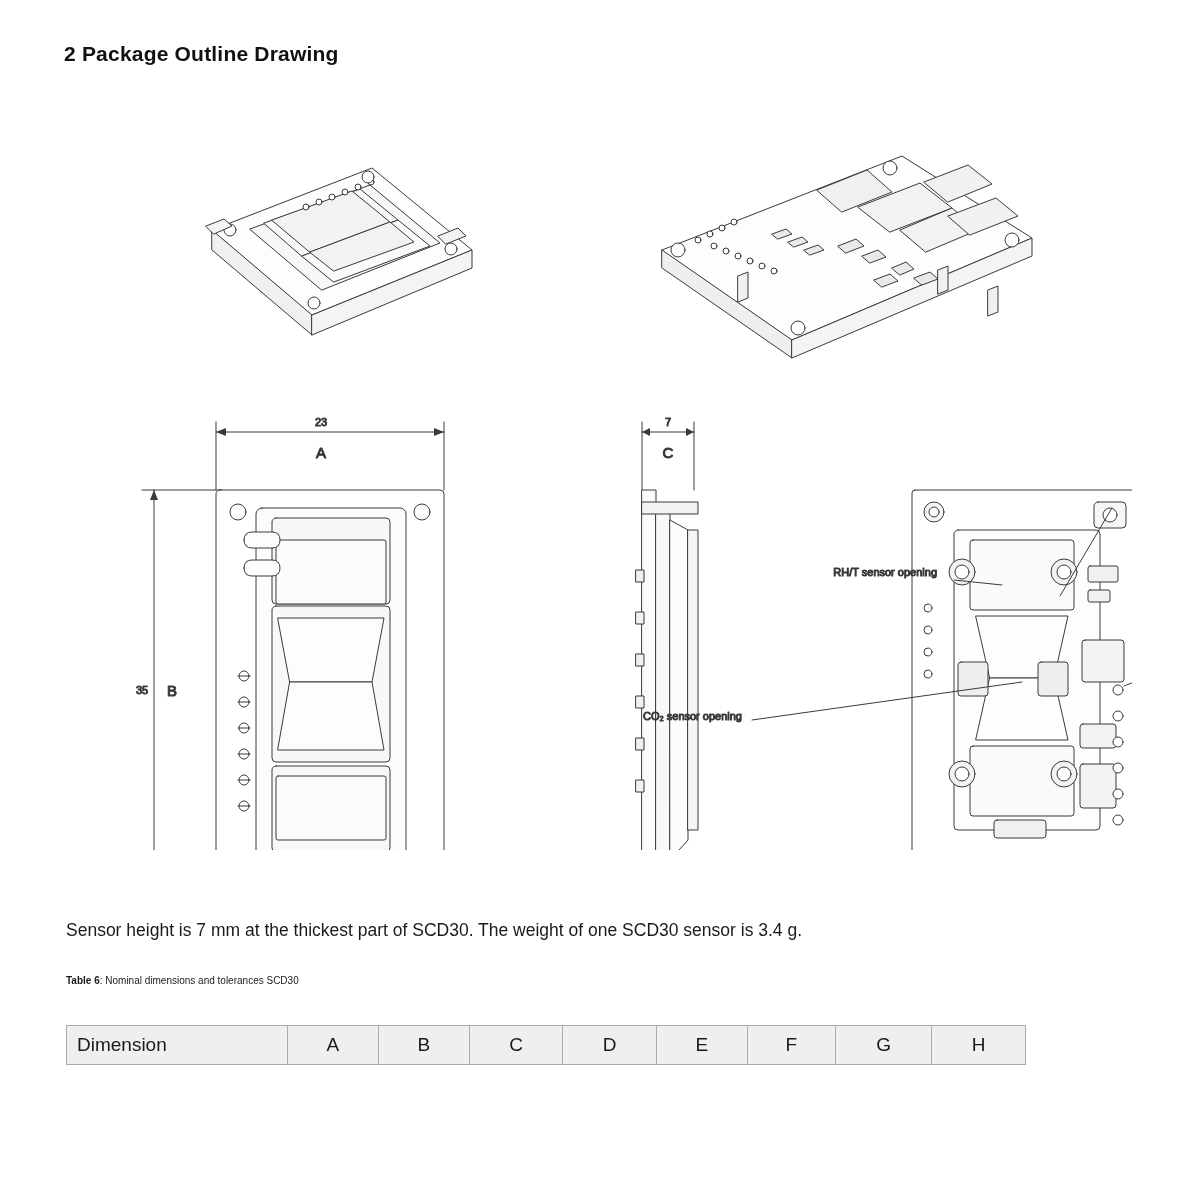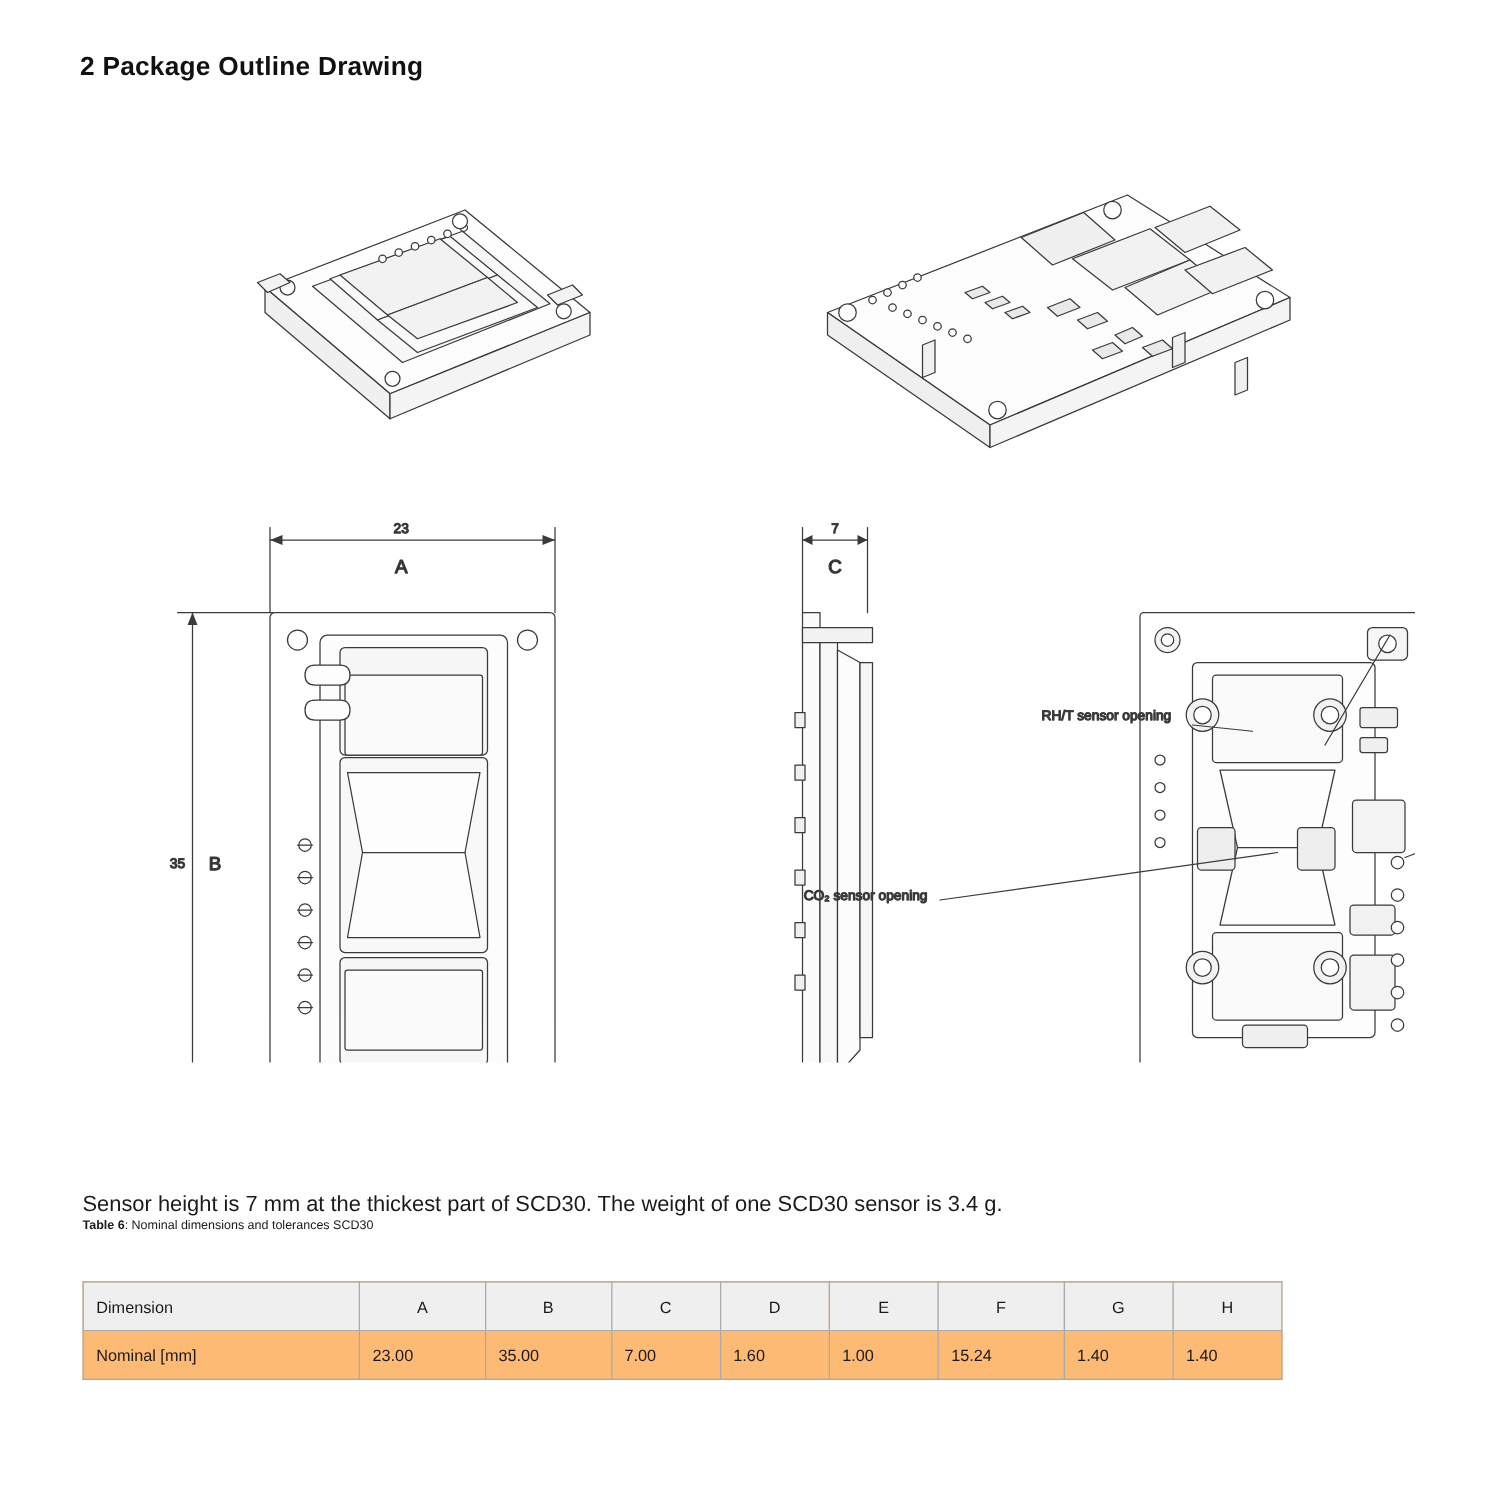--- a/index.html
+++ b/index.html
@@ -59,7 +59,7 @@
   .body-paragraph {
     position: absolute;
     left: 66px;
-    top: 950px;
+    top: 917px;
     width: 1060px;
     font-size: 17.5px;
     line-height: 1.5;

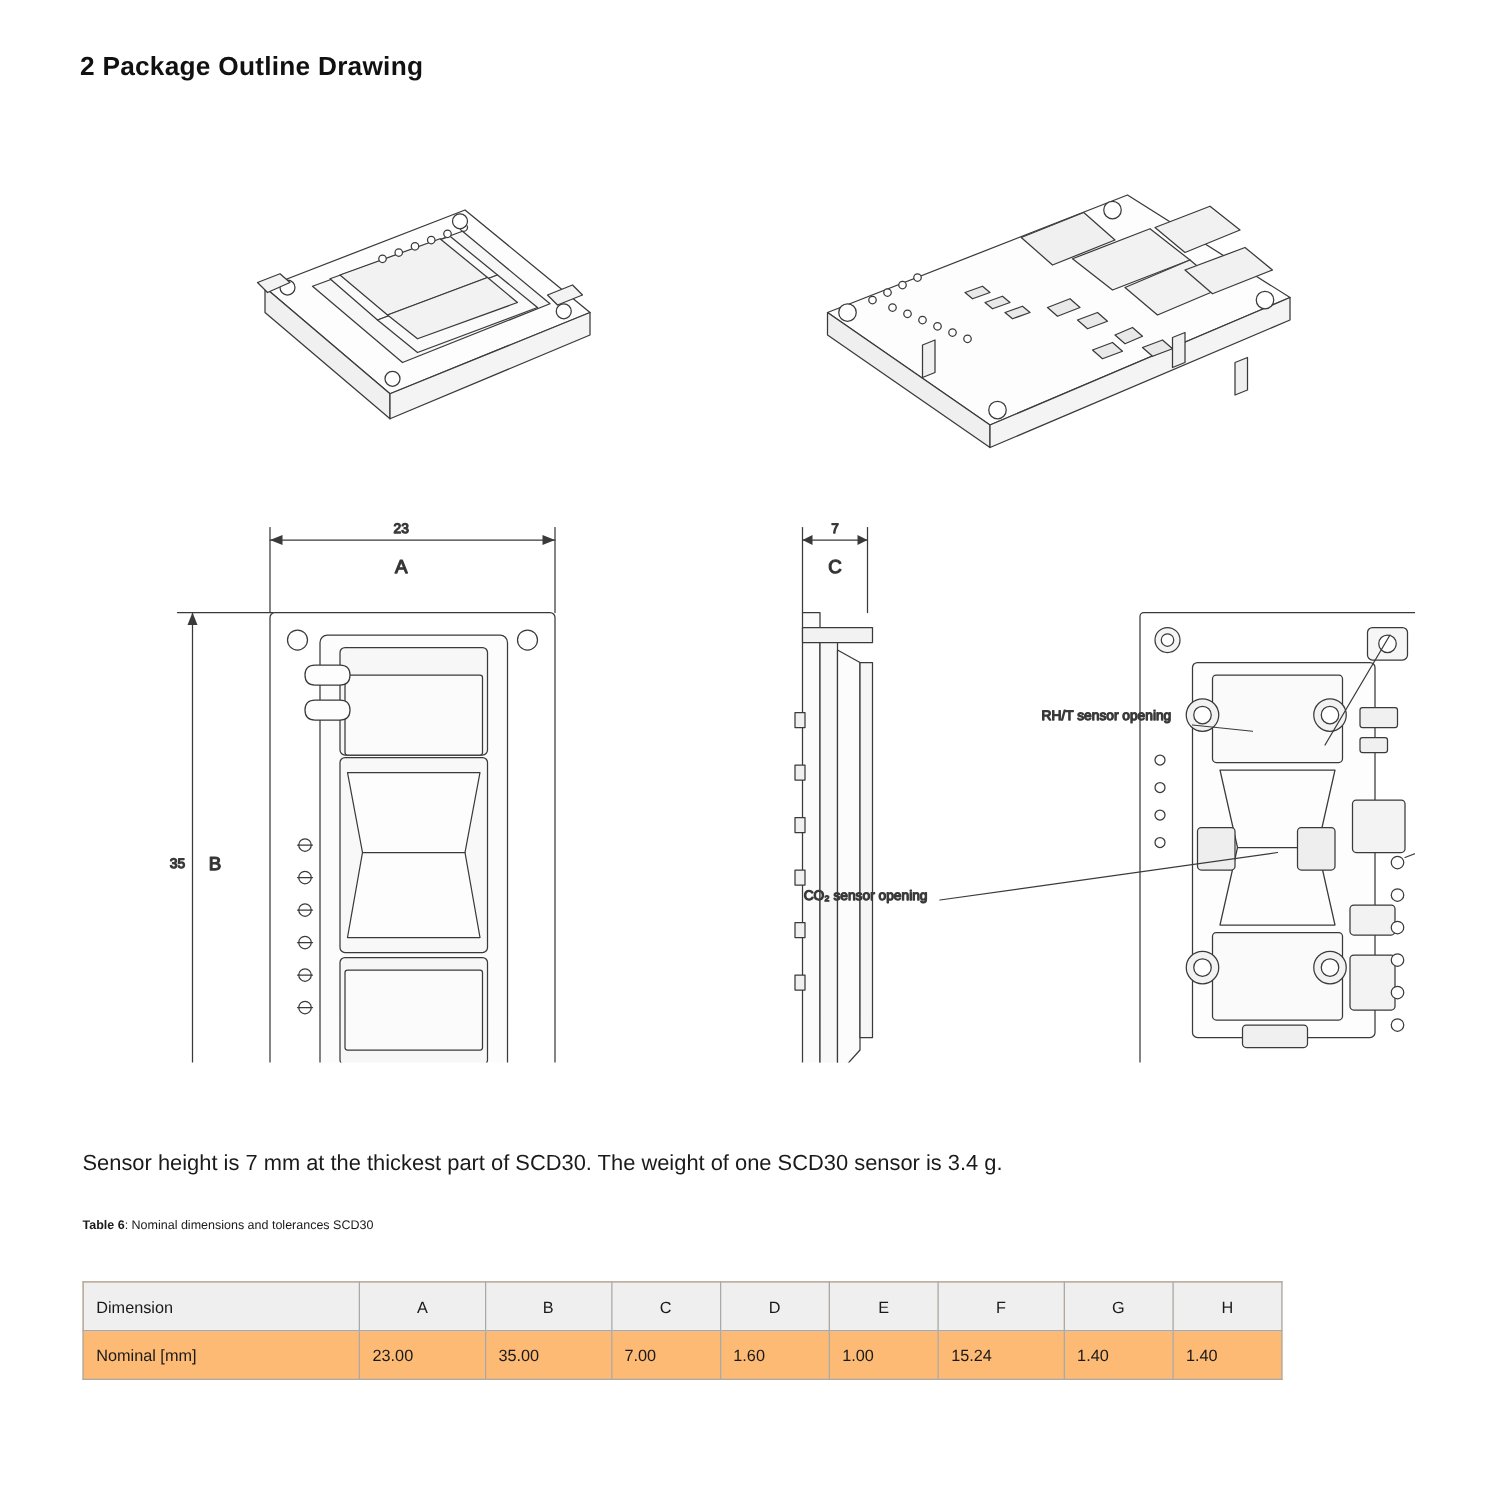--- a/index.html
+++ b/index.html
@@ -82,9 +82,9 @@
     top: 1025px;
     width: 960px;
     border-collapse: collapse;
-    font-size: 13px;
+    font-size: 19px;
     color: #1a1a1a;
-    background: #fdba74;
+    background: #f9a8d4;
   }
   table.dim-table th,
   table.dim-table td {

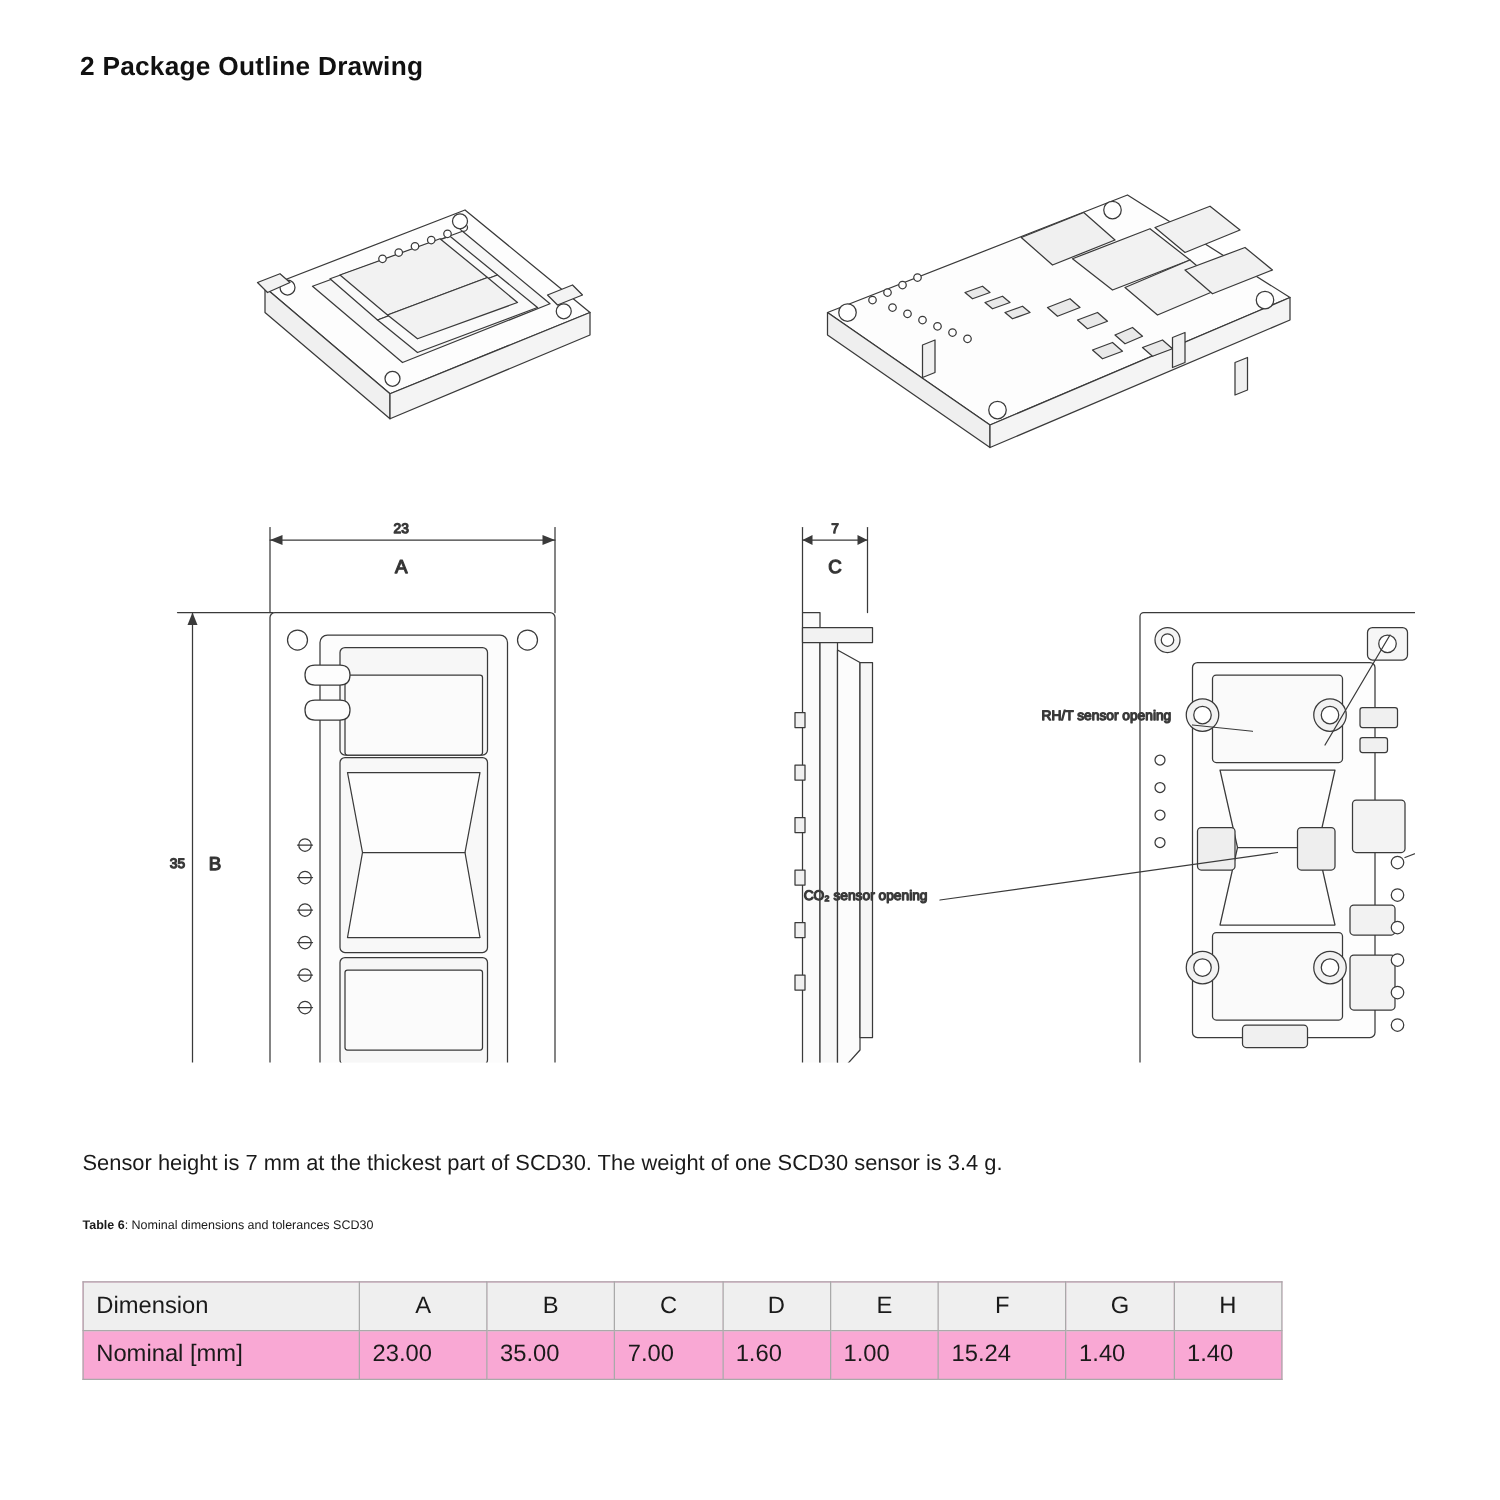--- a/index.html
+++ b/index.html
@@ -407,17 +407,6 @@
       </tr>
     </thead>
     <tbody>
-      <tr>
-        <td class="first">Nominal [mm]</td>
-        <td>23.00</td>
-        <td>35.00</td>
-        <td>7.00</td>
-        <td>1.60</td>
-        <td>1.00</td>
-        <td>15.24</td>
-        <td>1.40</td>
-        <td>1.40</td>
-      </tr>
     </tbody>
   </table>
 

